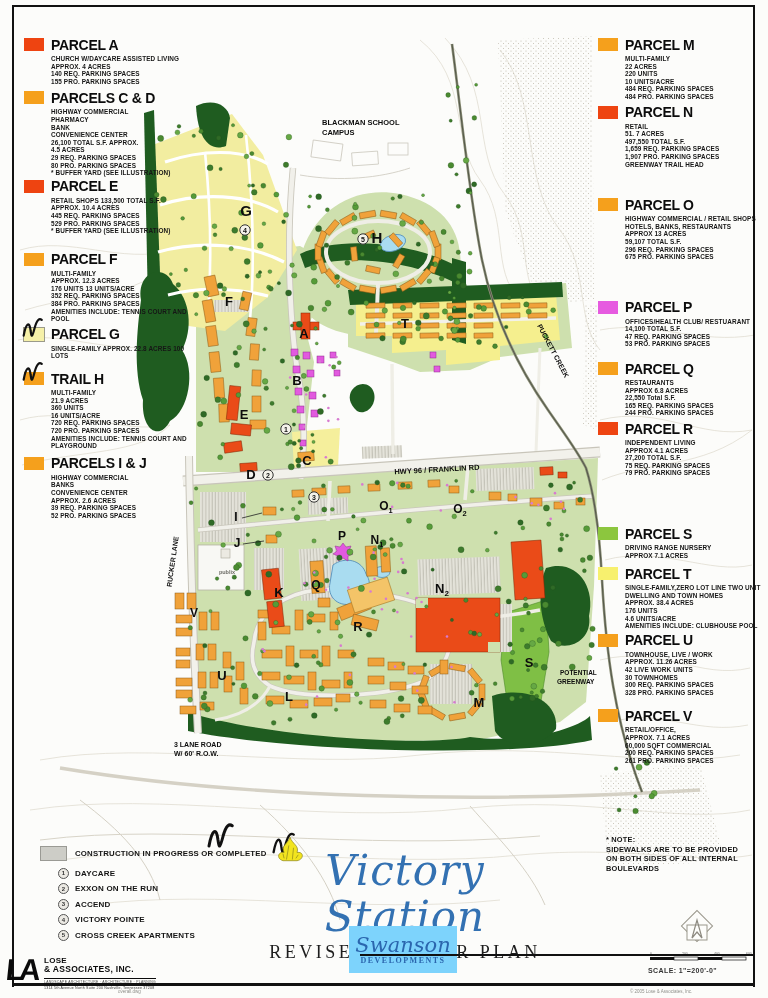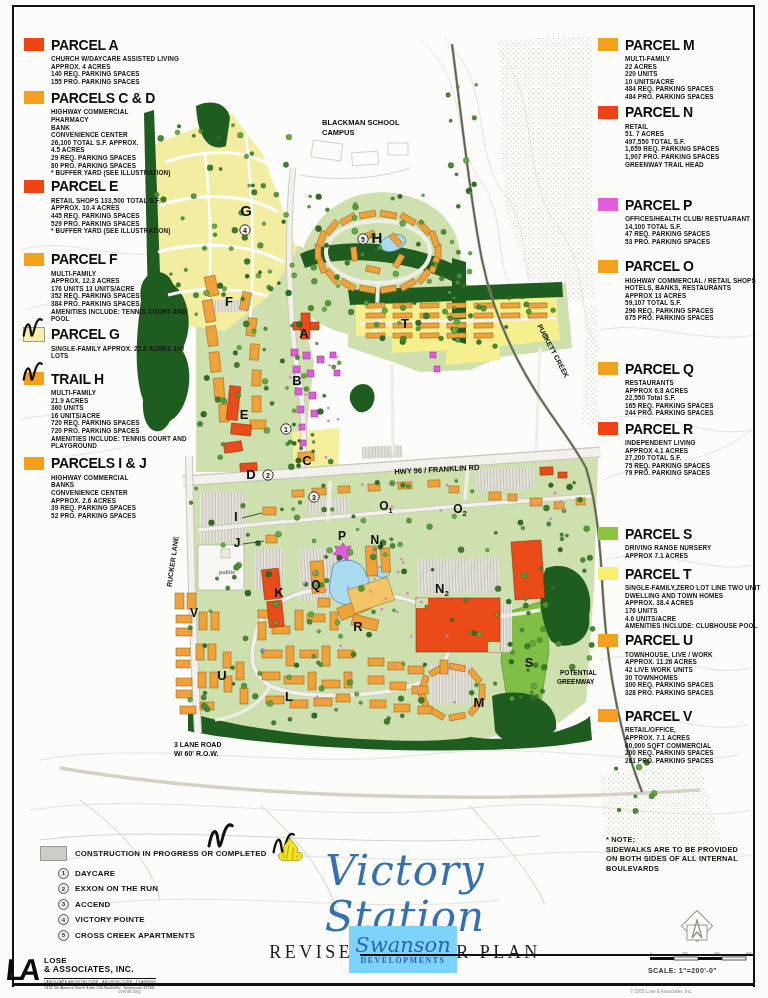--- a/index.html
+++ b/index.html
@@ -1001,18 +1001,6 @@
         <div>GREENWAY TRAIL HEAD</div>
       </div>
     </div>
-    <div class="lg-entry" style="margin-bottom: 12px;">
-      <div class="lg-head">
-        <span class="lg-swatch" style="background: rgb(230, 91, 224);"></span>
-        <span class="lg-title">PARCEL P</span>
-      </div>
-      <div class="lg-lines">
-        <div>OFFICES/HEALTH CLUB/ RESTUARANT</div>
-        <div>14,100 TOTAL S.F.</div>
-        <div>47 REQ. PARKING SPACES</div>
-        <div>53 PRO. PARKING SPACES</div>
-      </div>
-    </div>
     <div class="lg-entry" style="margin-bottom: 38px;">
       <div class="lg-head">
         <span class="lg-swatch" style="background: rgb(245, 160, 28);"></span>
@@ -1025,6 +1013,18 @@
         <div>59,107 TOTAL S.F.</div>
         <div>296 REQ. PARKING SPACES</div>
         <div>675 PRO. PARKING SPACES</div>
+      </div>
+    </div>
+    <div class="lg-entry" style="margin-bottom: 12px;">
+      <div class="lg-head">
+        <span class="lg-swatch" style="background: rgb(230, 91, 224);"></span>
+        <span class="lg-title">PARCEL P</span>
+      </div>
+      <div class="lg-lines">
+        <div>OFFICES/HEALTH CLUB/ RESTUARANT</div>
+        <div>14,100 TOTAL S.F.</div>
+        <div>47 REQ. PARKING SPACES</div>
+        <div>53 PRO. PARKING SPACES</div>
       </div>
     </div>
     <div class="lg-entry" style="margin-bottom: 3px;">

